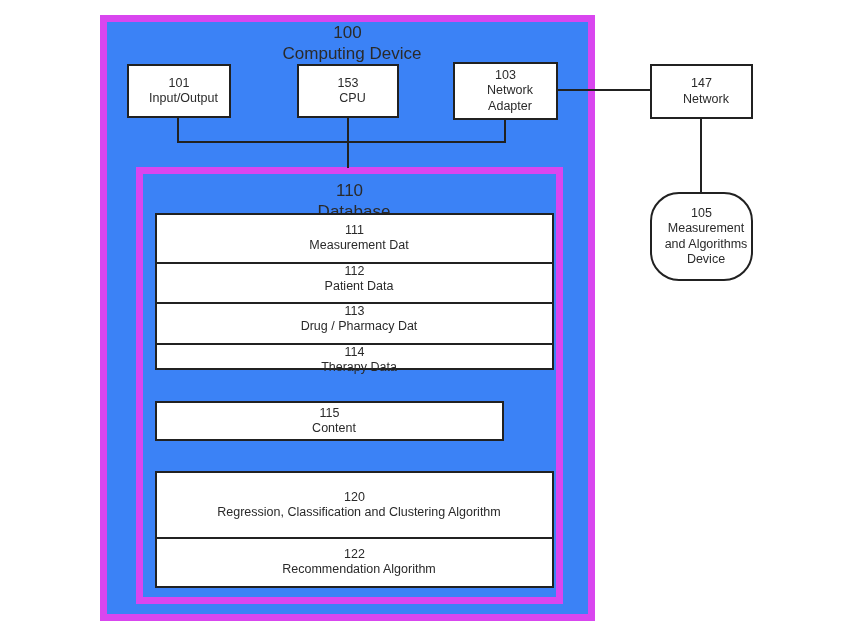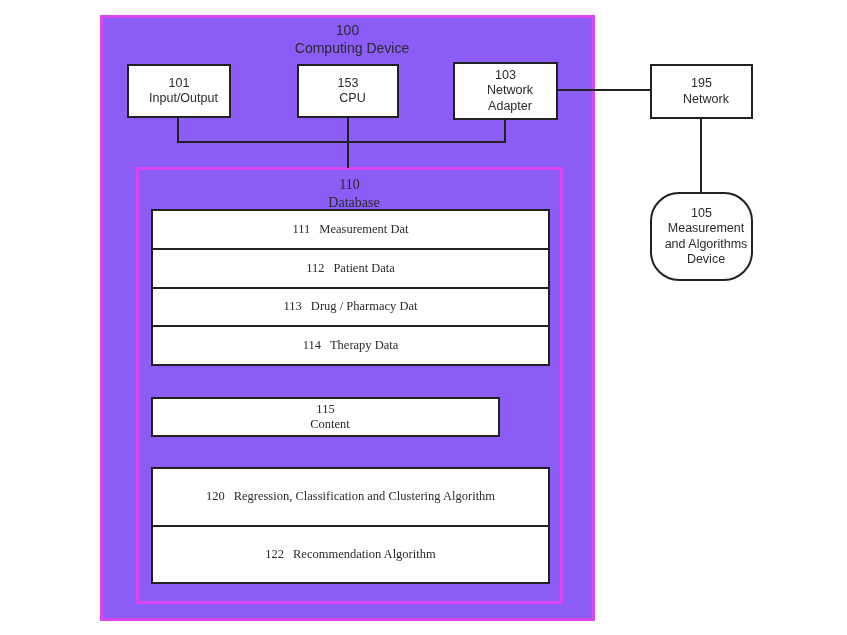--- a/index.html
+++ b/index.html
@@ -40,7 +40,7 @@
     left: 0;
     right: 0;
     text-align: center;
-    font-size: 14px;
+    font-size: 17px;
     line-height: 1.25;
   }
   .stack {

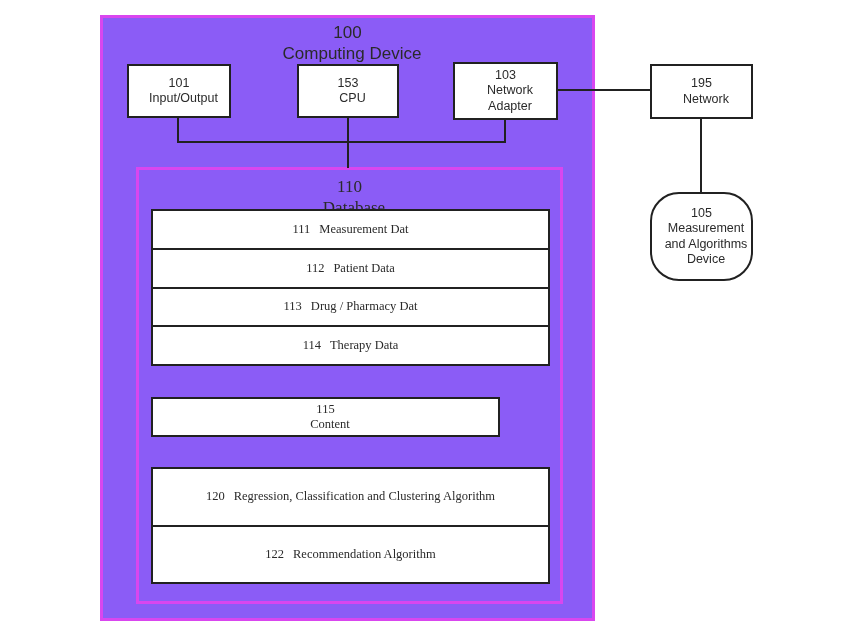--- a/index.html
+++ b/index.html
@@ -99,7 +99,7 @@
 </div>
 
 <div class="box" style="left:650px; top:64px; width:103px; height:55px;">
-  <span class="ref">195</span>
+  <span class="ref">147</span>
   <span class="lbl">Network</span>
 </div>
 

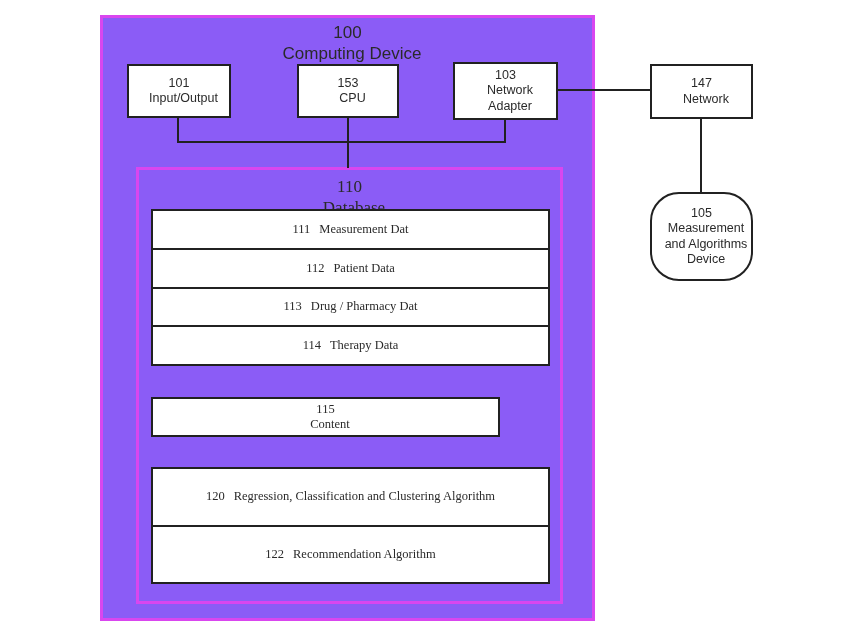--- a/index.html
+++ b/index.html
@@ -31,9 +31,8 @@
   .frame {
     position: absolute;
     box-sizing: border-box;
-    border: 3px solid #d946ef;
-    background: #8b5cf6;
-    font-family: Liberation Serif, serif;
+    border: 7px solid #d946ef;
+    background: #3b82f6;
   }
   .frame-title {
     position: absolute;

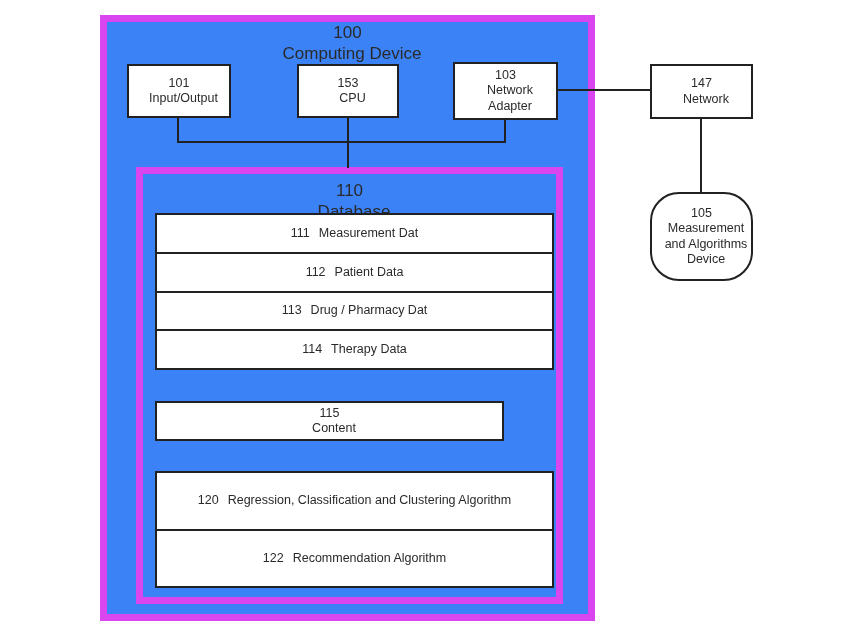--- a/index.html
+++ b/index.html
@@ -54,12 +54,13 @@
     flex: 1;
     border-top: 2px solid #212121;
     display: flex;
-    flex-direction: row;
+    flex-direction: column;
     align-items: center;
     justify-content: center;
     text-align: center;
     font-size: 12.5px;
     line-height: 1.22;
+    margin-top: 8px;
   }
   .stack .row:first-child {
     border-top: none;

